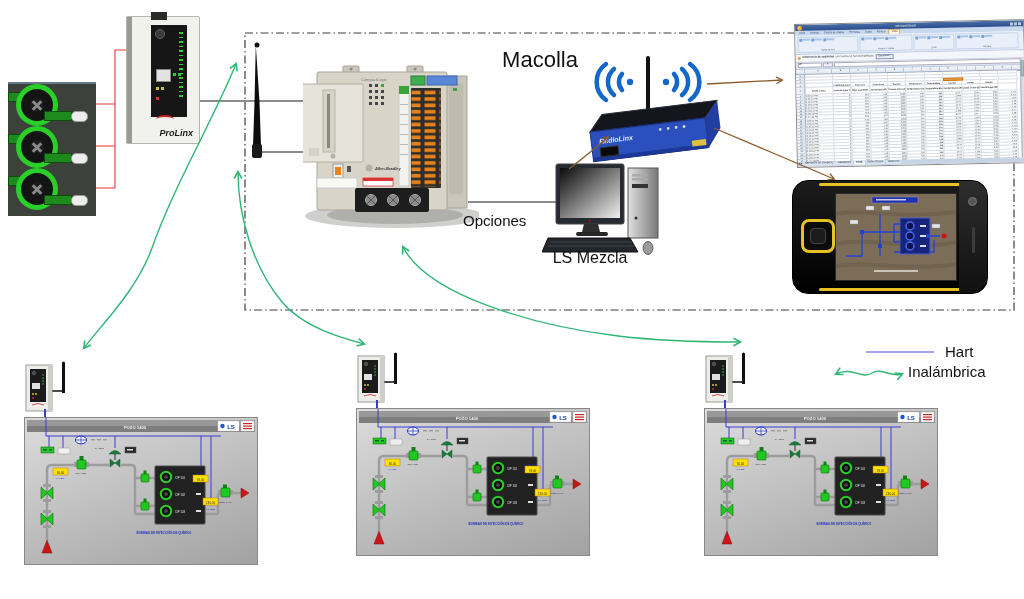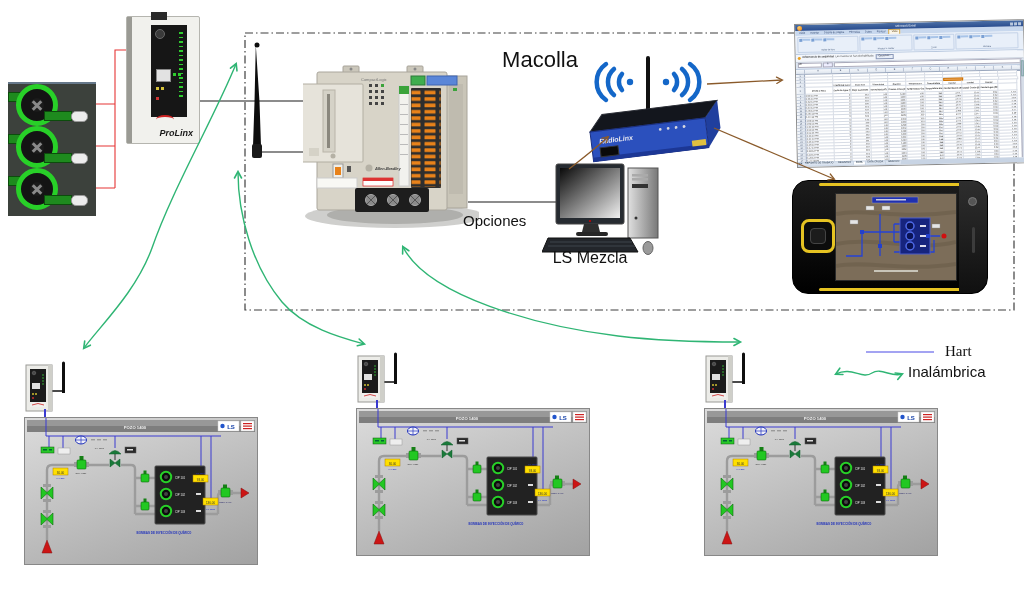--- a/index.html
+++ b/index.html
@@ -35,7 +35,7 @@
   .lbl-macolla{left:480px;top:47px;width:120px;text-align:center;font-size:22px;color:#111;z-index:9;}
   .lbl-ethernet{left:463px;top:212px;font-size:15px;color:#111;z-index:9;}
   .lbl-reporte{left:535px;top:249px;width:110px;text-align:center;font-size:16px;color:#111;z-index:9;}
-  .lbl-hart{left:945px;top:343px;font-size:15px;color:#111;z-index:9;font-family:Liberation Serif, serif;}
+  .lbl-hart{left:945px;top:343px;font-size:15px;color:#111;z-index:9;}
   .lbl-inal{left:908px;top:363px;font-size:15px;color:#111;z-index:9;}
   
   .excel{left:794px;top:24px;width:228px;height:142px;background:#fff;border:1px solid #8a8a8a;

